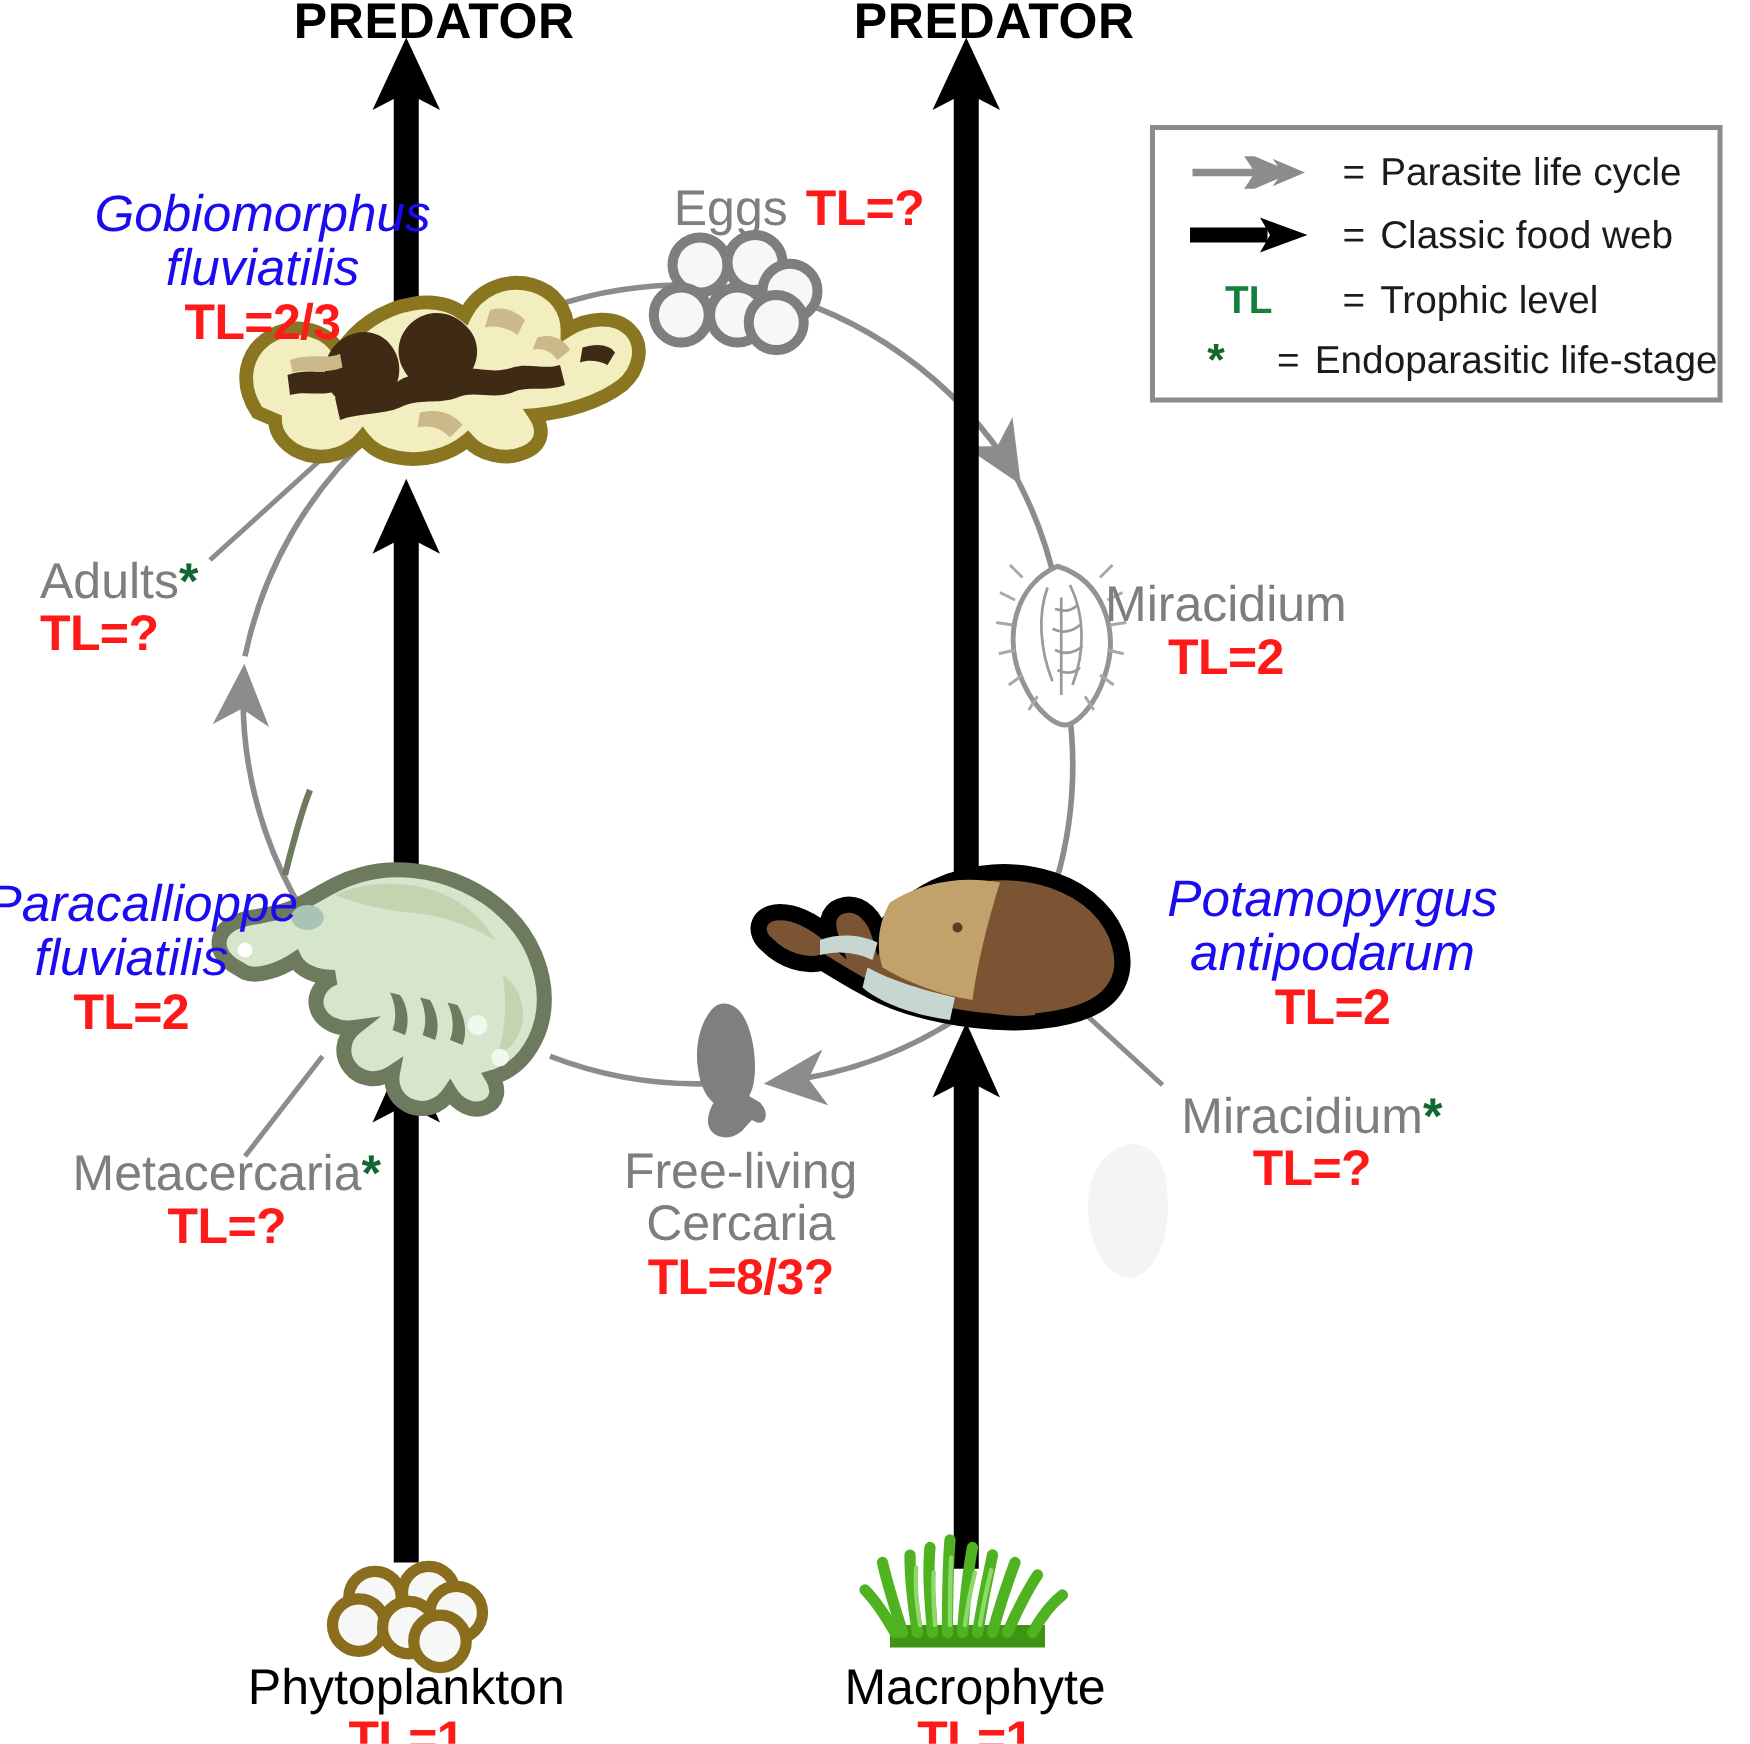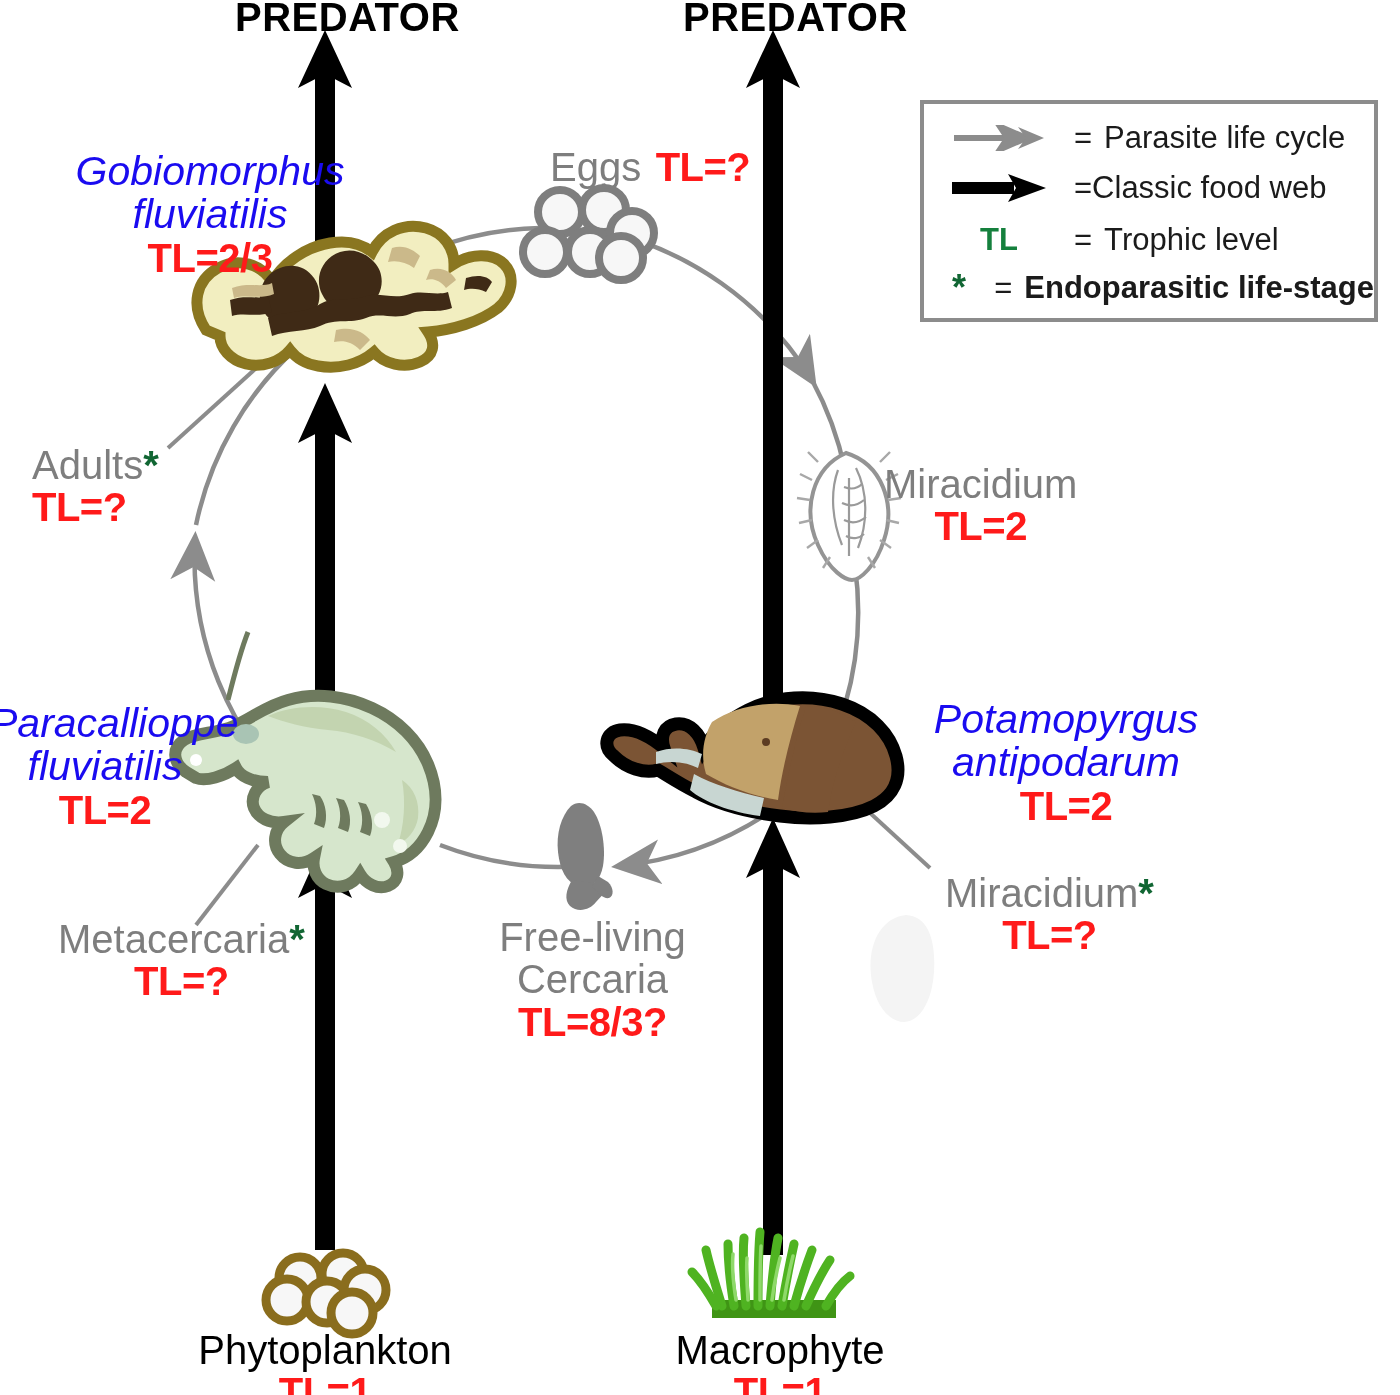--- a/index.html
+++ b/index.html
@@ -254,7 +254,7 @@
     <div class="tl">TL=2/3</div>
   </div>
 
-  <div class="lbl" style="left:550px;top:146px;">
+  <div class="lbl" style="left:539px;top:146px;">
     <span class="stage-name">Eggs</span>
     <span class="tl" style="margin-left:10px;">TL=?</span>
   </div>

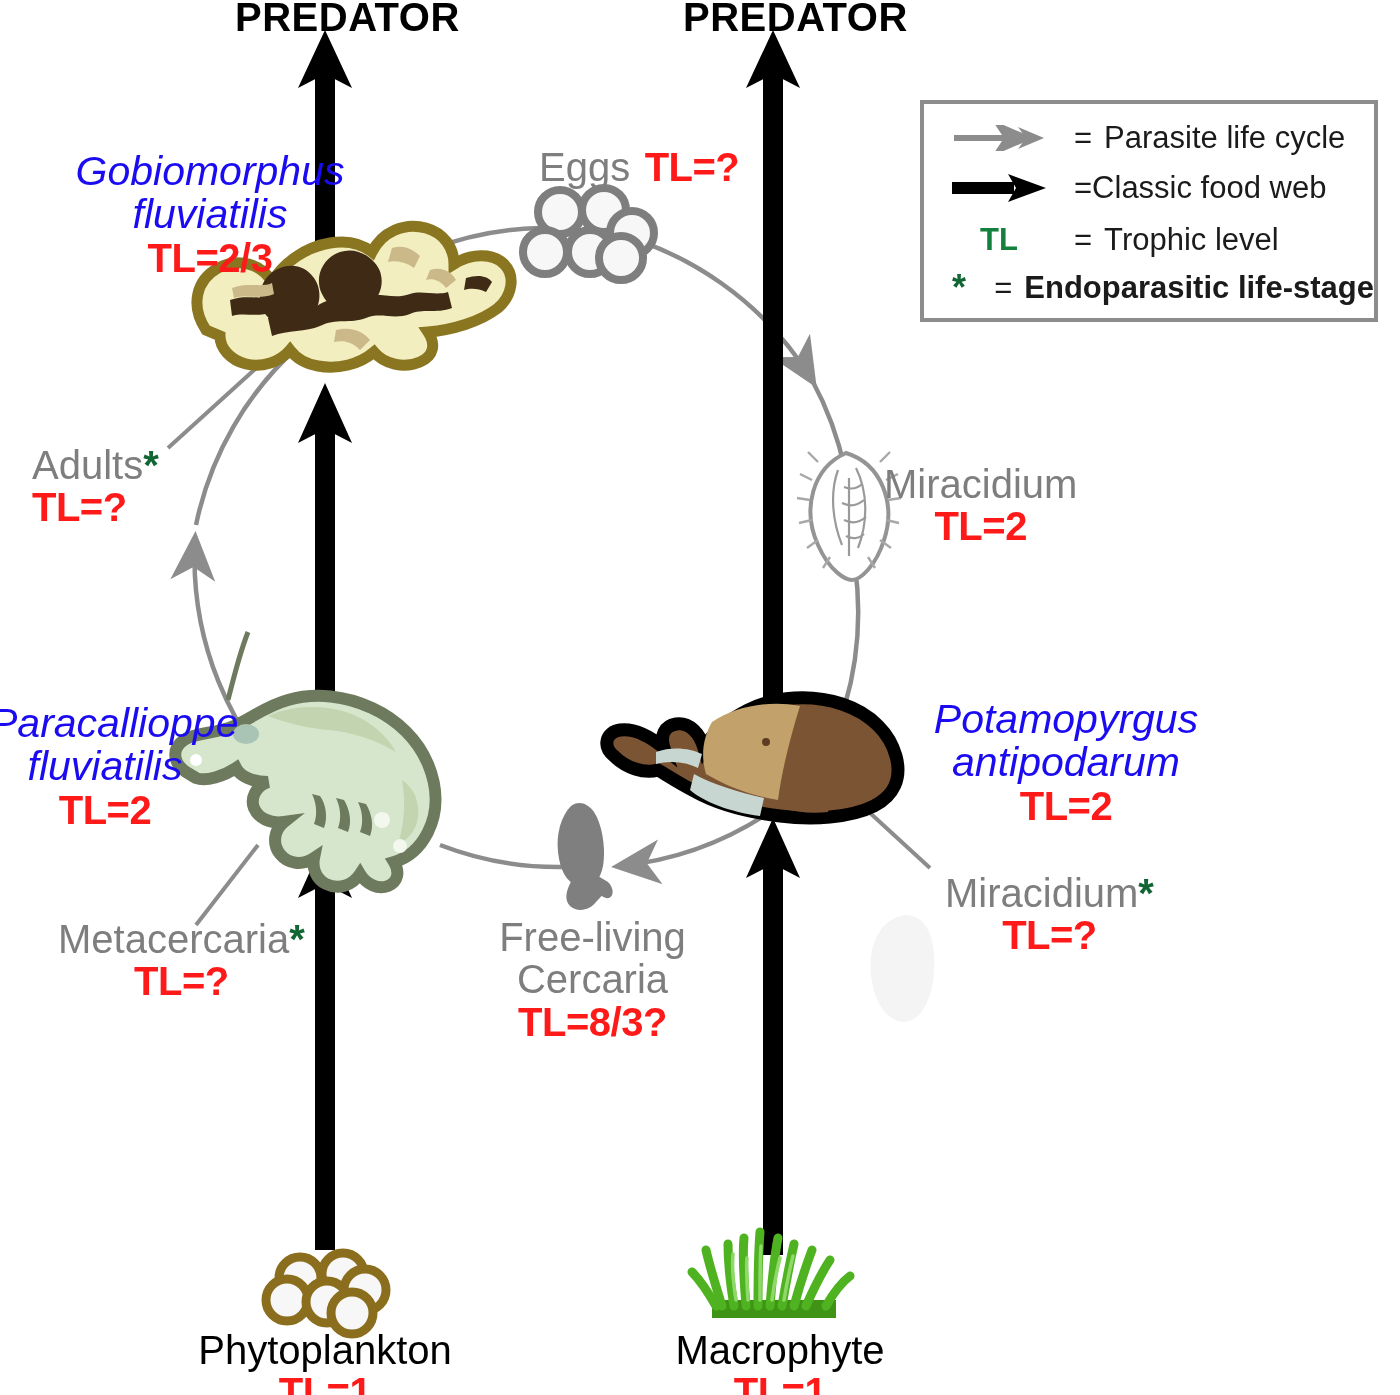--- a/index.html
+++ b/index.html
@@ -333,7 +333,7 @@
         </svg>
       </div>
       <span class="leg-eq">=</span>
-      <span class="leg-eq" style="margin-left:0;">Classic food web</span>
+      <span class="leg-eq" style="margin-left:12px;">Classic food web</span>
     </div>
 
     <div class="leg-row" style="top:110px;">

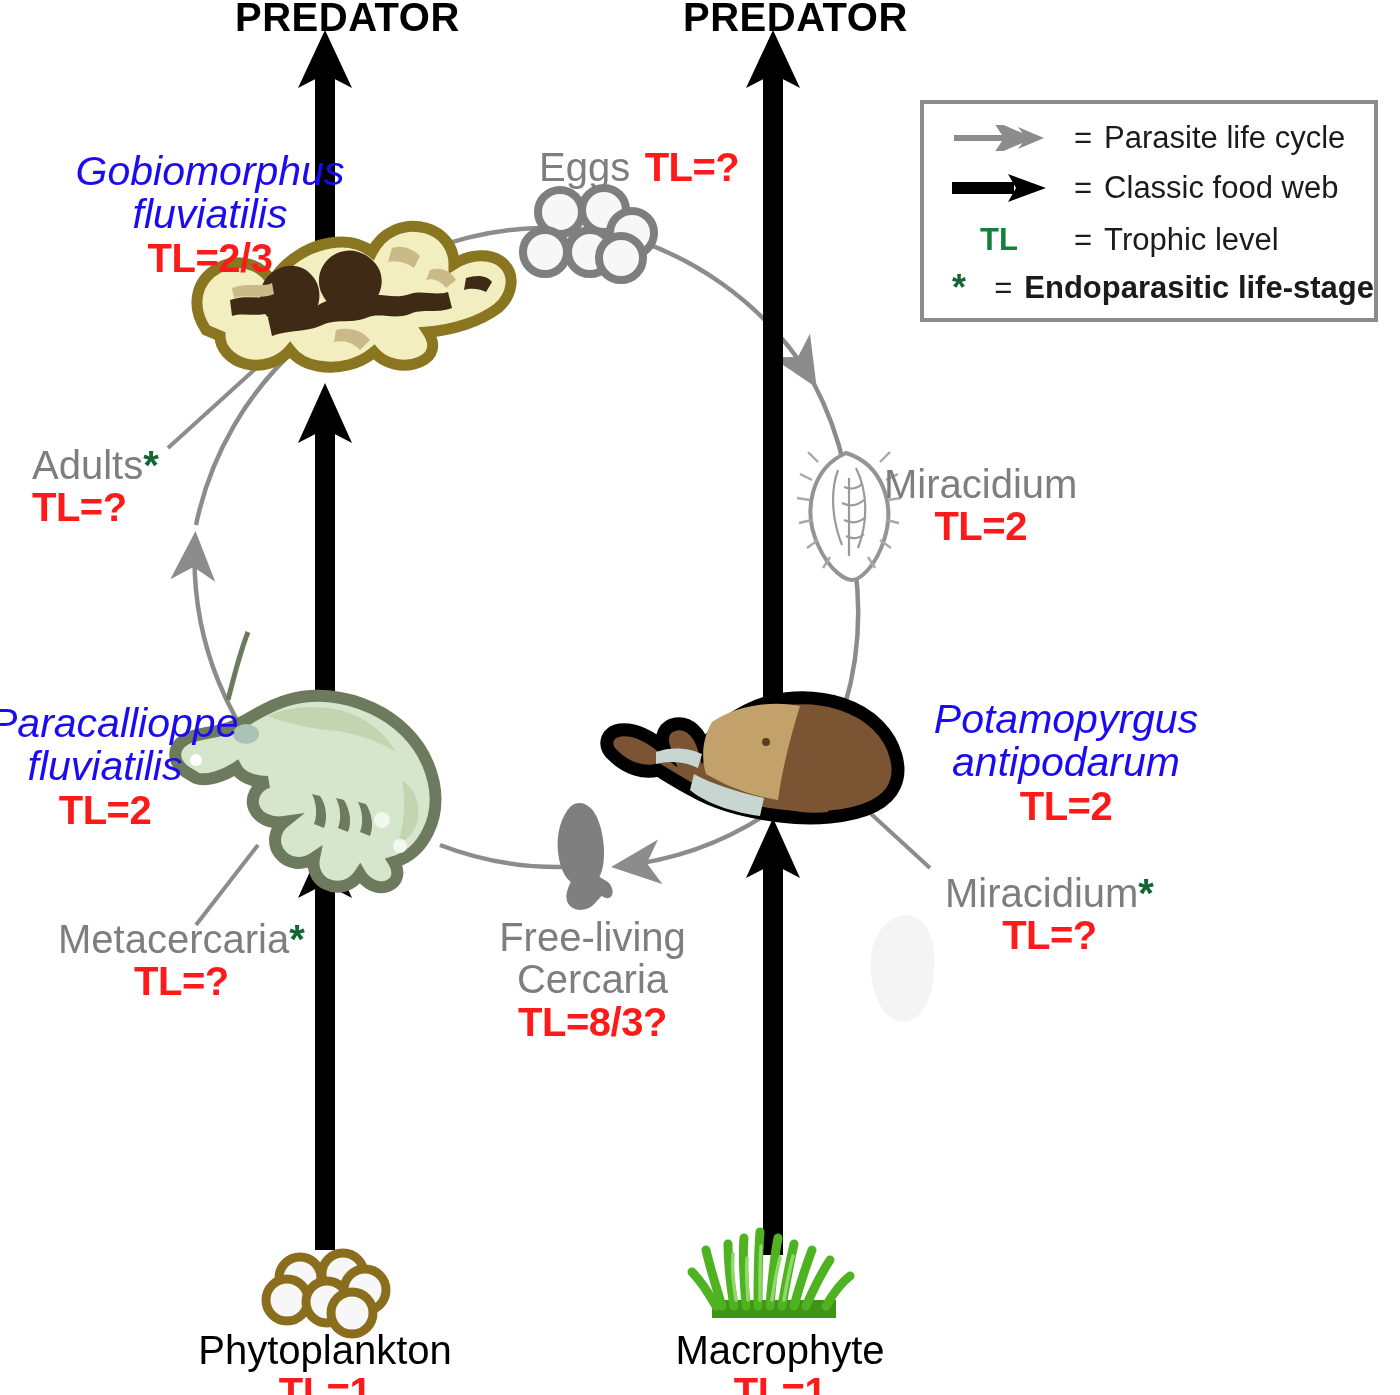--- a/index.html
+++ b/index.html
@@ -349,7 +349,7 @@
         <span class="leg-ast">*</span>
       </div>
       <span class="leg-eq">=</span>
-      <span class="leg-eq" style="margin-left:12px;font-weight:bold;">Endoparasitic life-stage</span>
+      <span class="leg-eq" style="margin-left:12px;">Endoparasitic life-stage</span>
     </div>
 
   </div>

